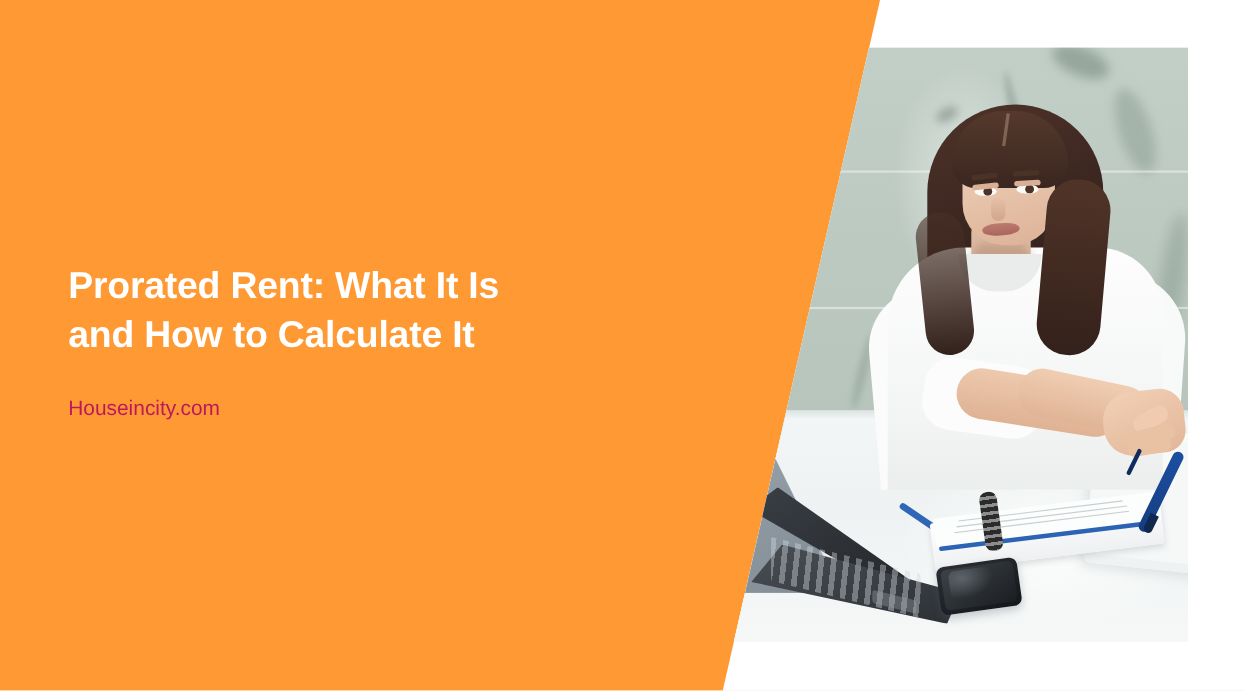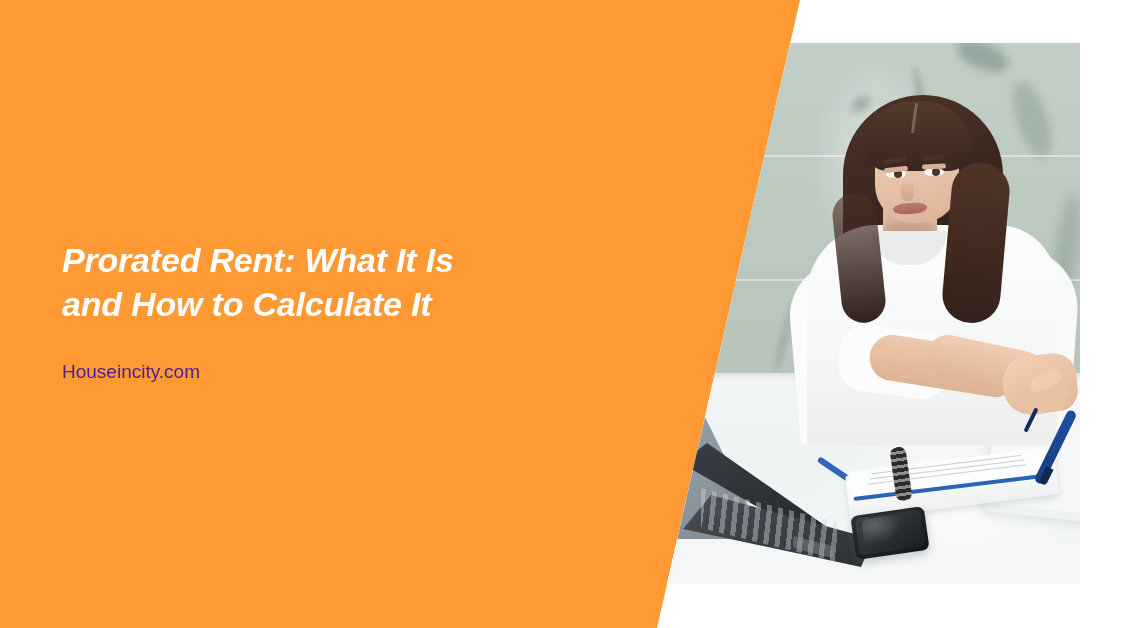--- a/index.html
+++ b/index.html
@@ -180,7 +180,7 @@
   .text-block{position:absolute;left:62px;top:238px;width:470px;}
   .headline{
     color:#ffffff;font-size:34px;line-height:44px;font-weight:bold;
-    letter-spacing:-0.2px;margin:0 0 34px 0;white-space:pre-line;font-style:italic;
+    letter-spacing:-0.2px;margin:0 0 34px 0;white-space:pre-line;
   }
   .site{
     color:#4c1d95;font-size:19px;line-height:24px;font-weight:normal;margin:0;

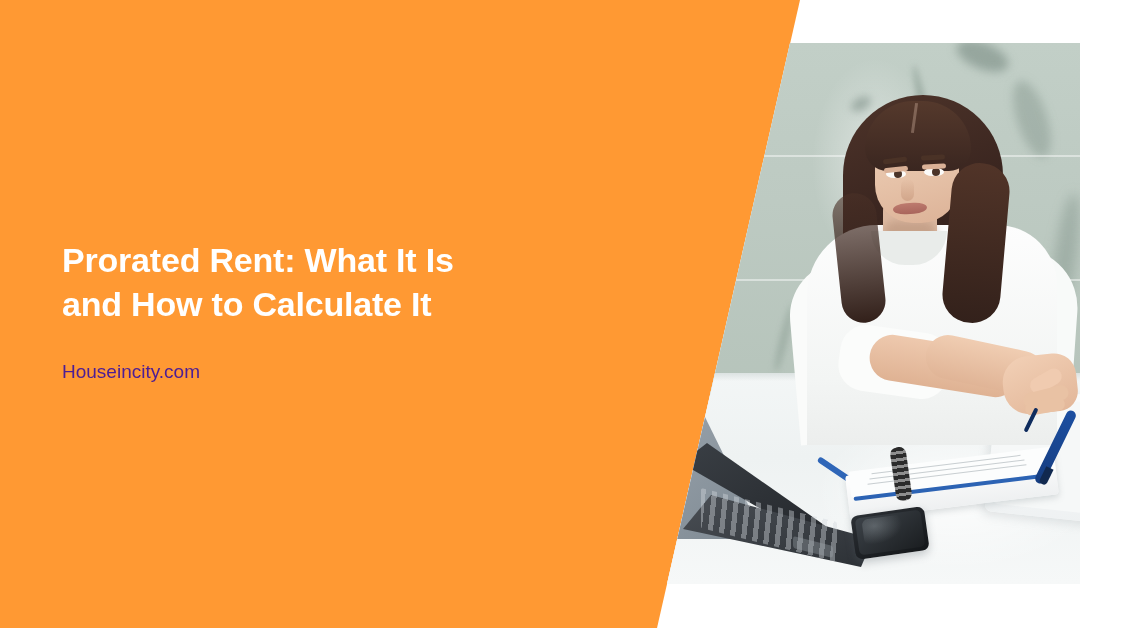--- a/index.html
+++ b/index.html
@@ -183,7 +183,7 @@
     letter-spacing:-0.2px;margin:0 0 34px 0;white-space:pre-line;
   }
   .site{
-    color:#4c1d95;font-size:19px;line-height:24px;font-weight:normal;margin:0;
+    color:#be185d;font-size:19px;line-height:24px;font-weight:normal;margin:0;
   }
 </style>
 </head>

